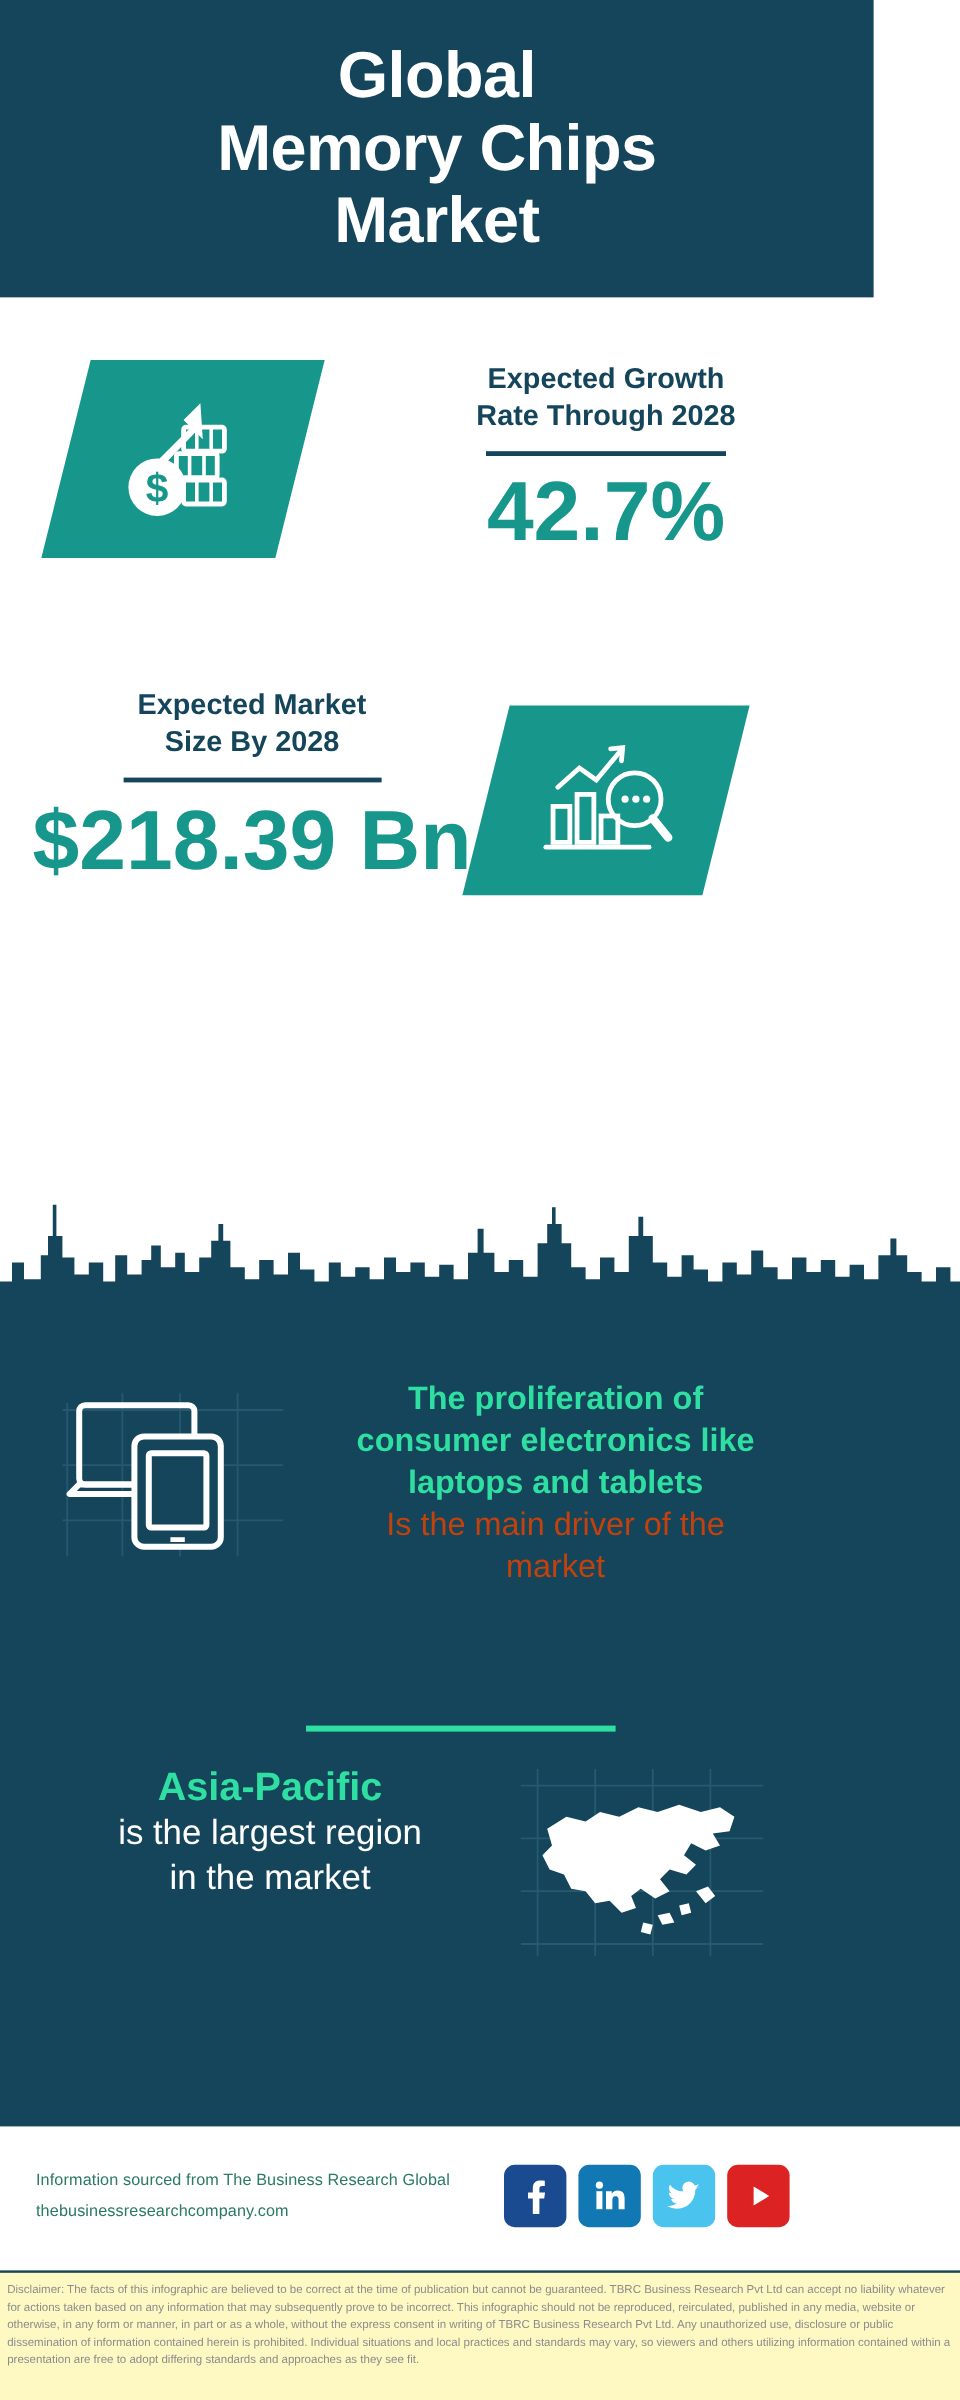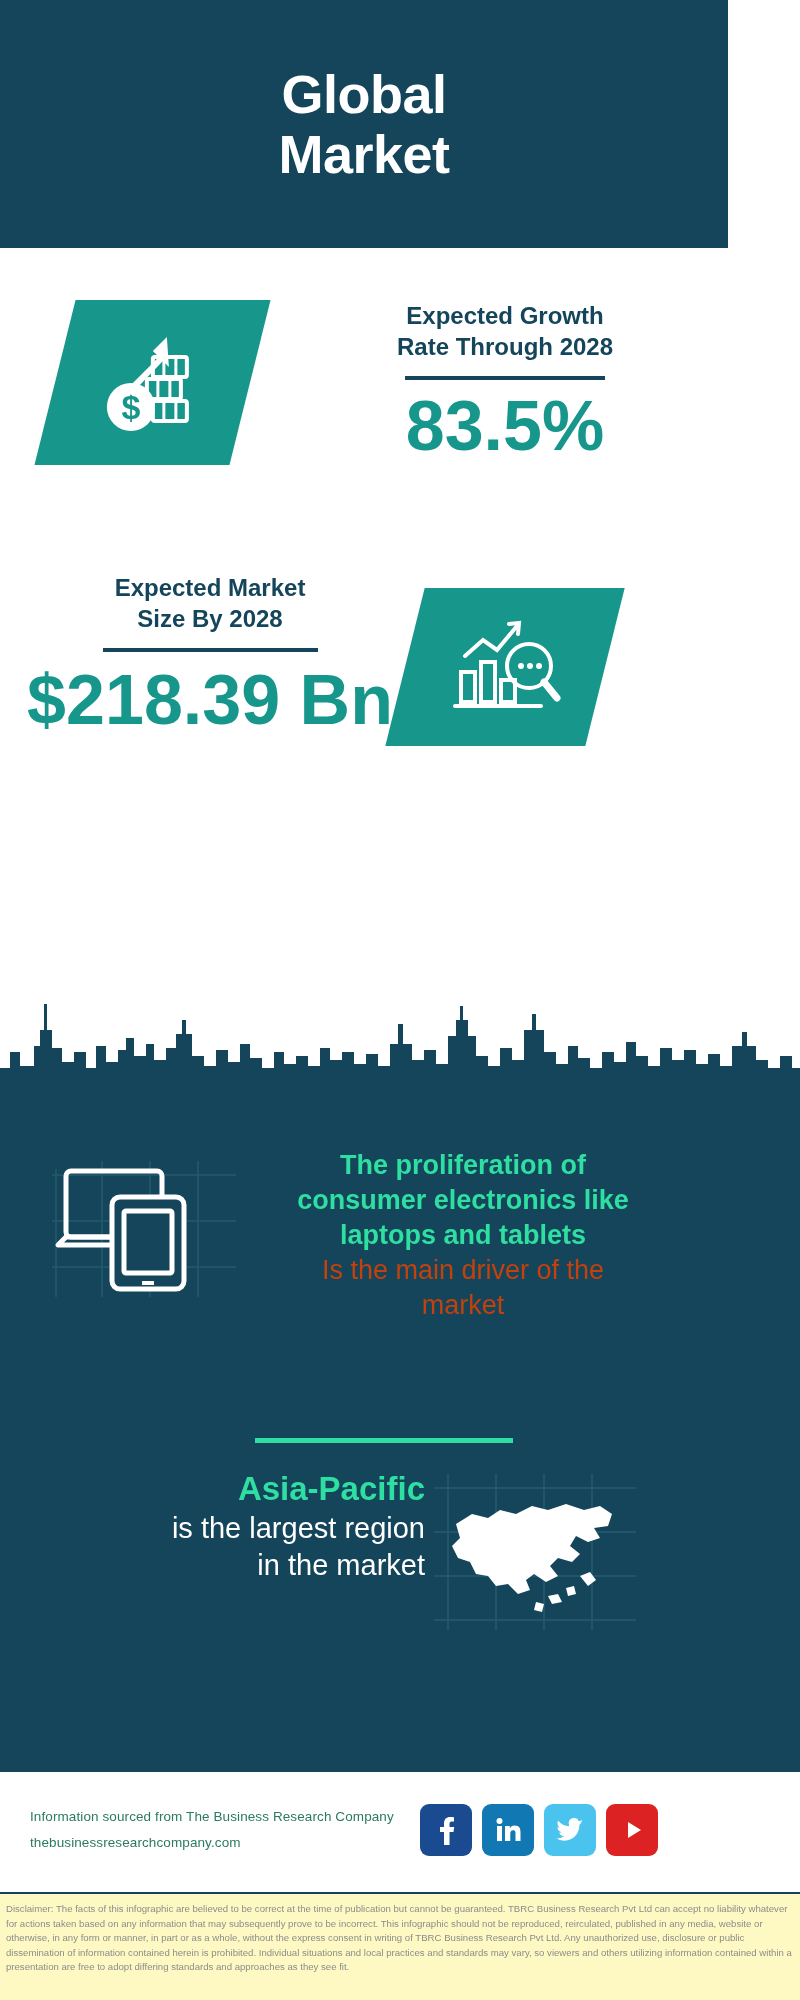--- a/index.html
+++ b/index.html
@@ -145,6 +145,7 @@
   <div class="header">
     <h1>
       <span class="l1">Global</span>
+      <span class="l2">Memory Chips</span>
       <span class="l3">Market</span>
     </h1>
   </div>

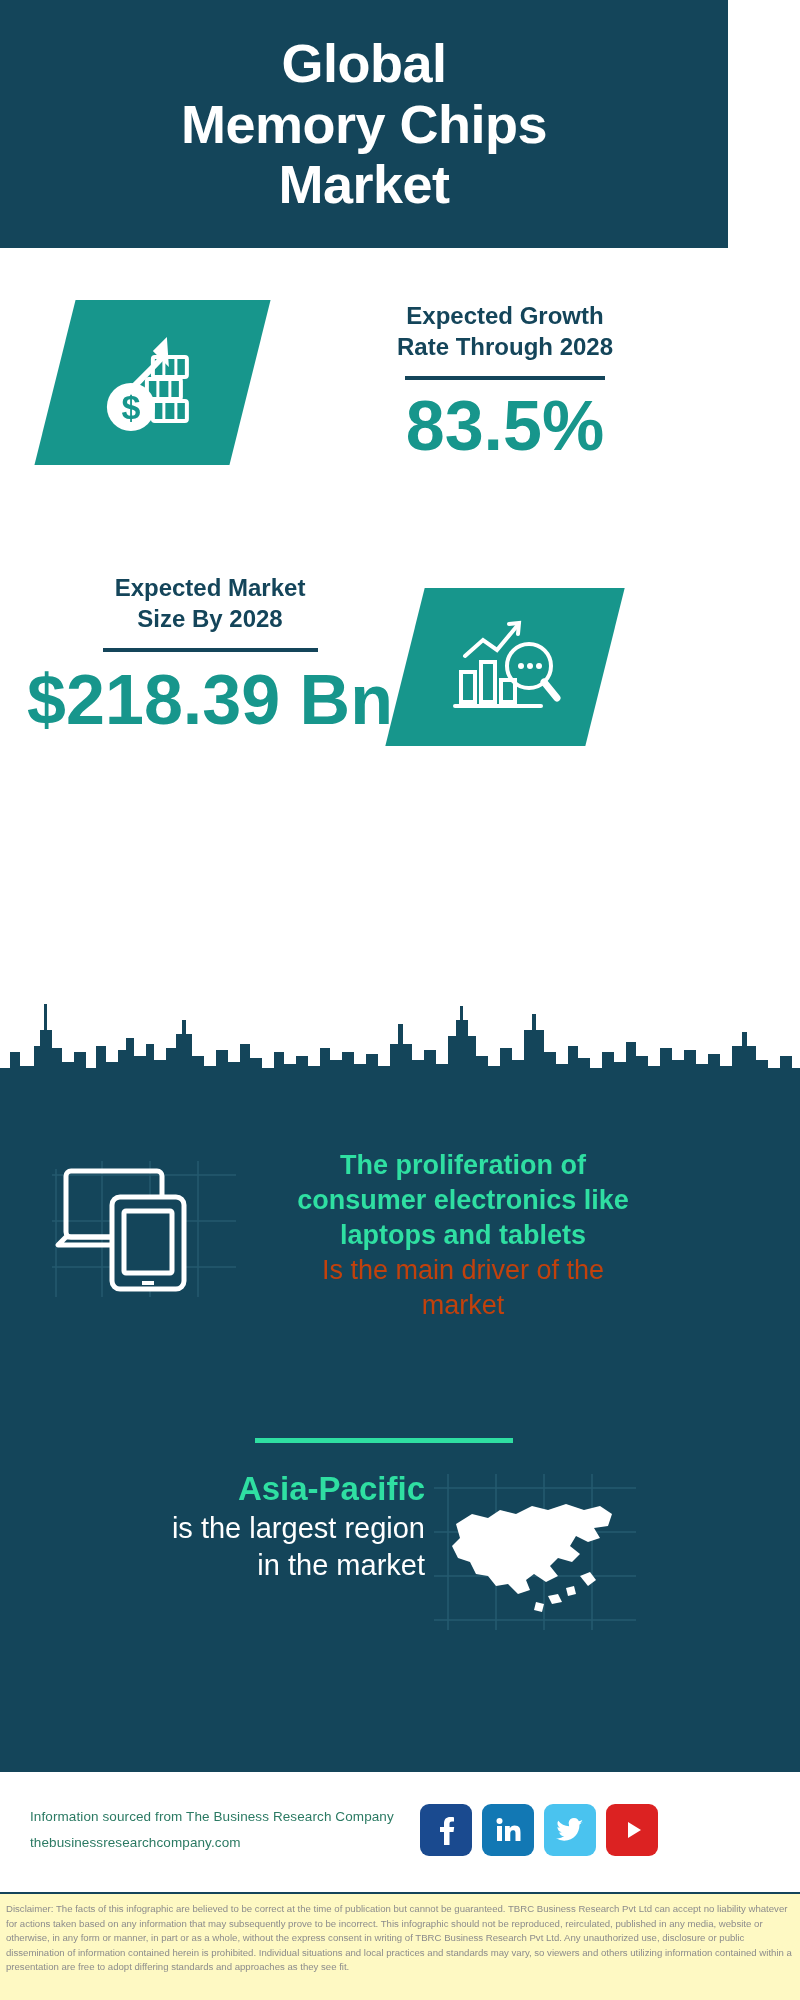--- a/index.html
+++ b/index.html
@@ -179,7 +179,7 @@
       <div>Rate Through 2028</div>
     </div>
     <div class="rule-dark"></div>
-    <div class="bignum">83.5%</div>
+    <div class="bignum">42.7%</div>
   </div>
 
   <div class="size-text">

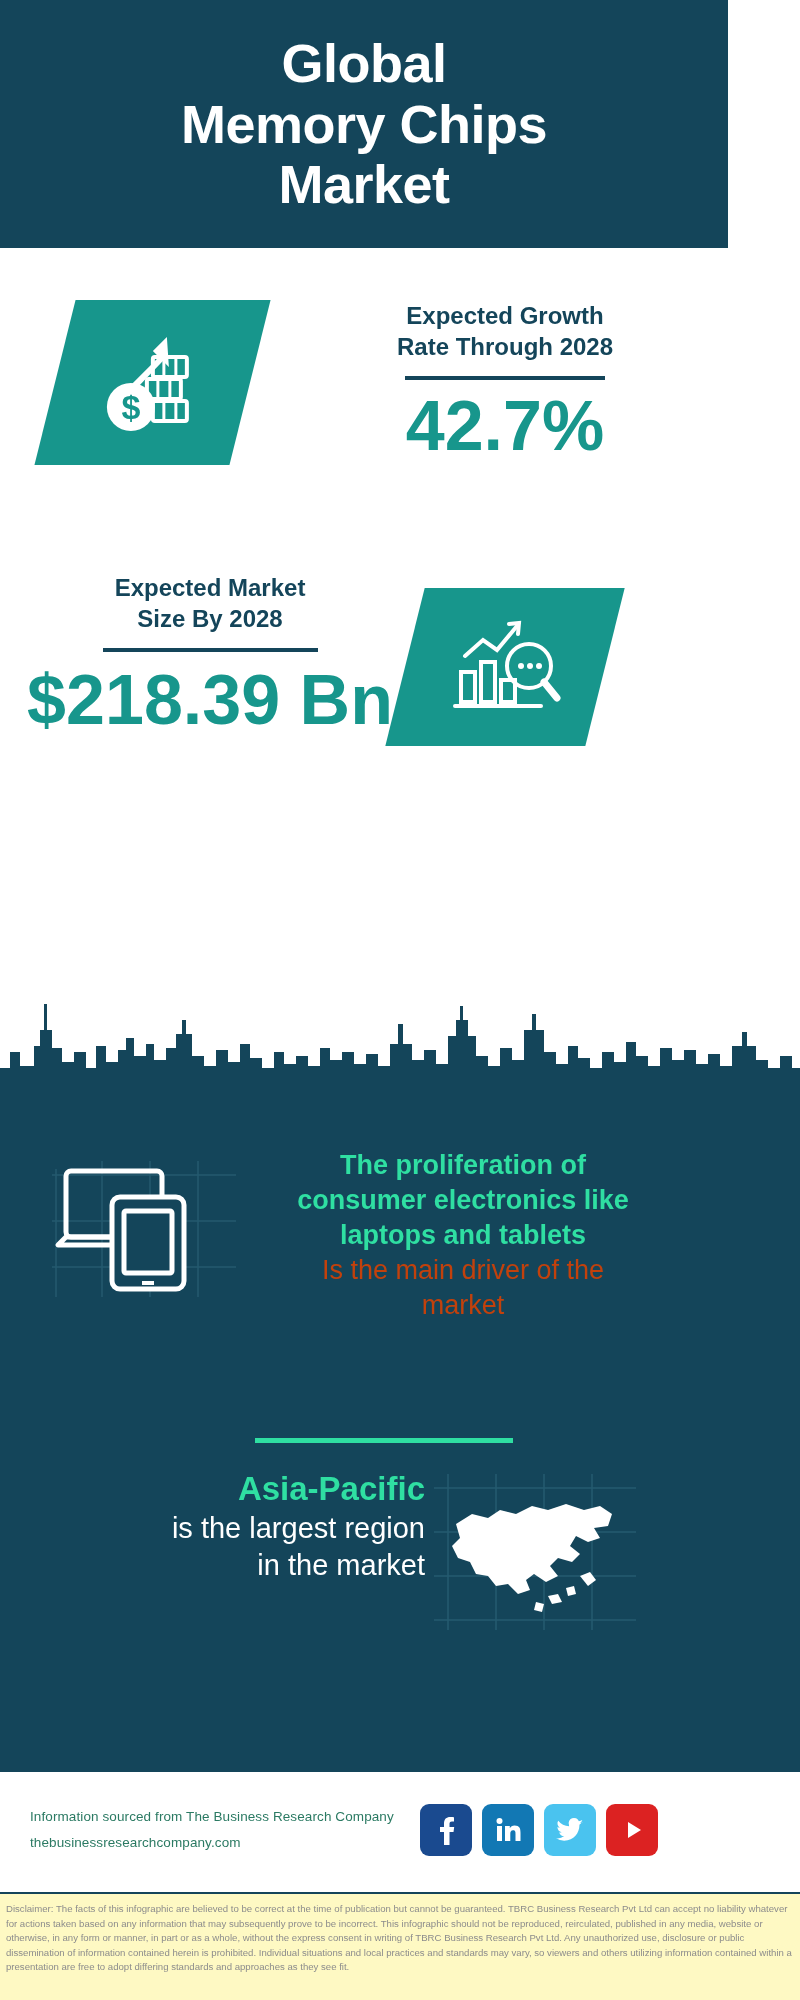--- a/index.html
+++ b/index.html
@@ -98,7 +98,7 @@
 
   
   .region-text {
-    position:absolute; left:25px; top:1468px; width:400px; text-align:right;
+    position:absolute; left:25px; top:1468px; width:400px; text-align:center;
   }
   .region-name { color:#2fdfa2; font-weight:bold; font-size:33px; line-height:1.28; }
   .region-sub  { color:#ffffff; font-weight:normal; font-size:29px; line-height:1.28; }

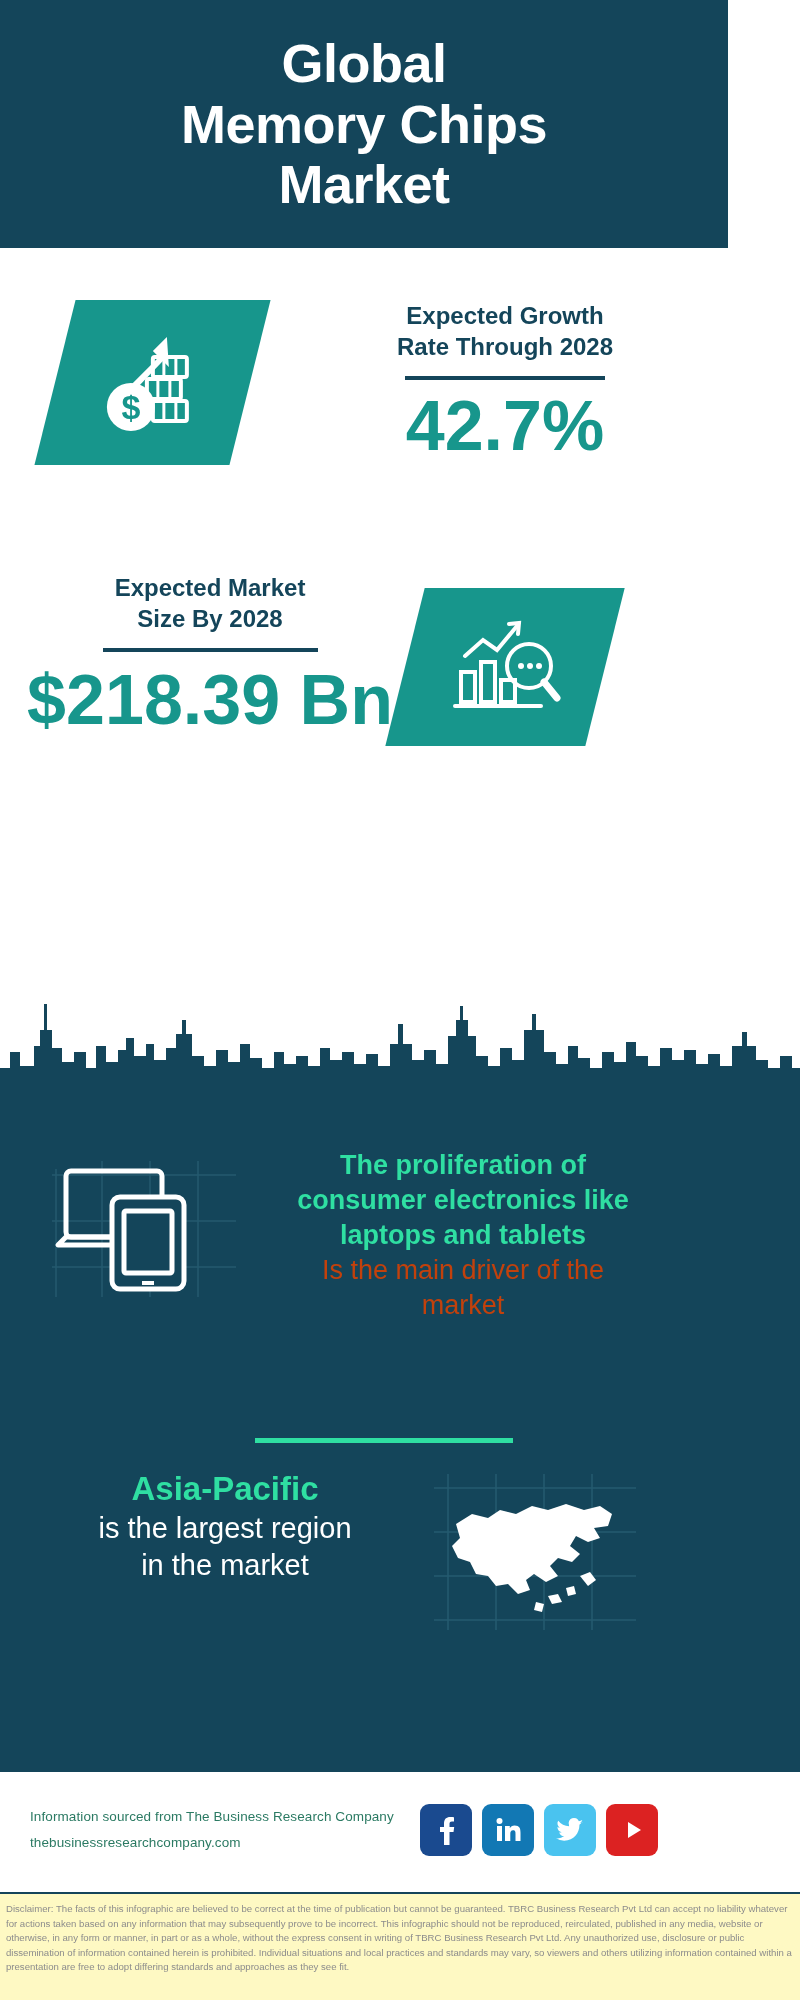--- a/index.html
+++ b/index.html
@@ -299,7 +299,7 @@
 
   <div class="footer">
     <div class="src">
-      <div>Information sourced from The Business Research Company</div>
+      <div>Information sourced from The Business Research Global</div>
       <div>thebusinessresearchcompany.com</div>
     </div>
     <div class="socials">

